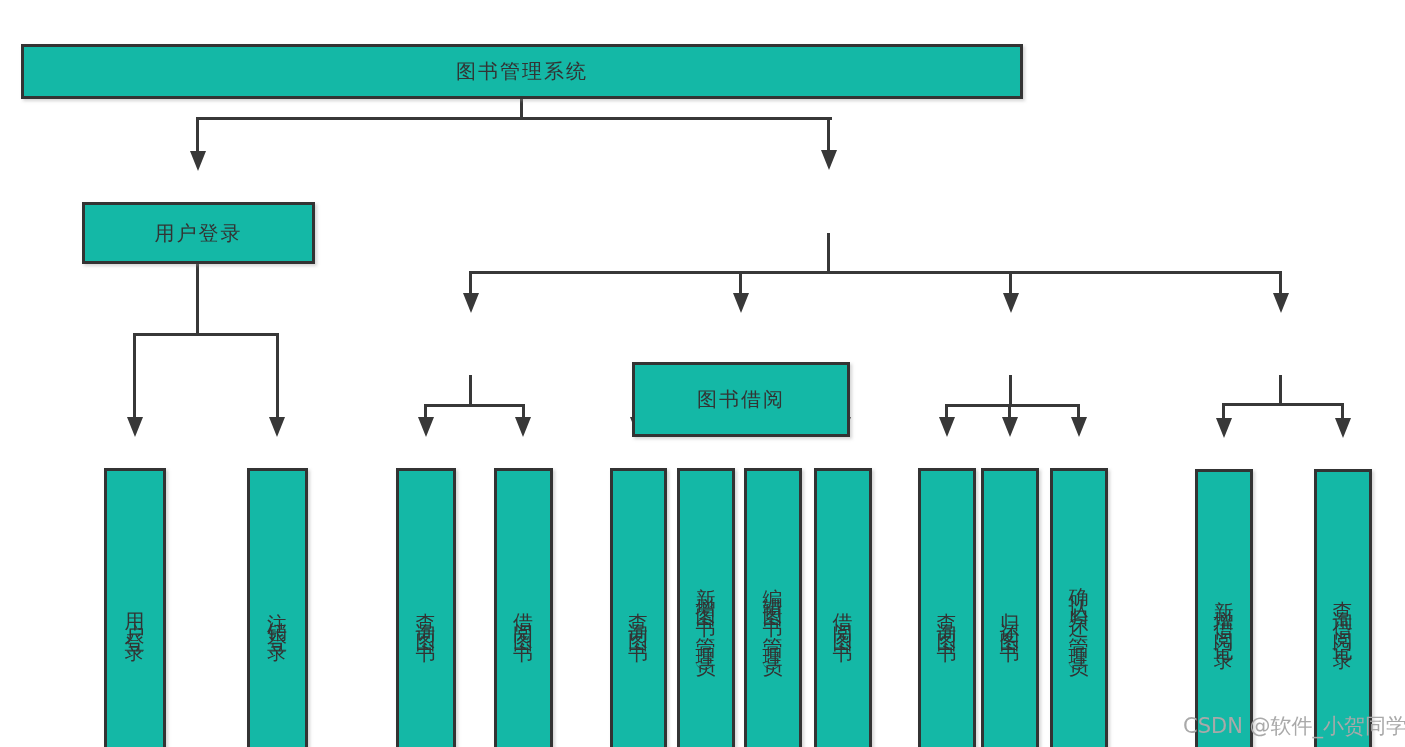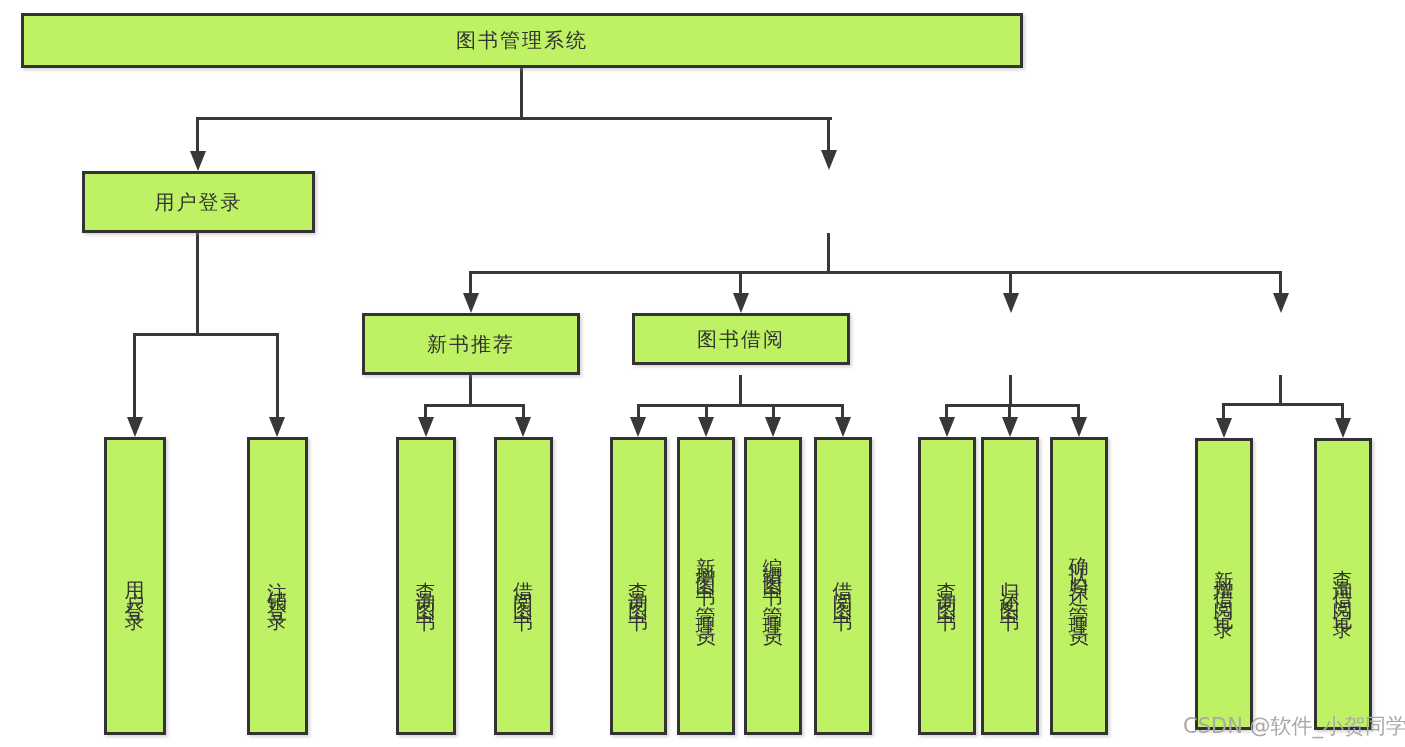--- a/index.html
+++ b/index.html
@@ -13,7 +13,7 @@
   .box{
     position:absolute;
     box-sizing:border-box;
-    background:#bef264;
+    background:#14b8a6;
     border:3px solid #333333;
     display:flex;align-items:center;justify-content:center;
     color:#333333;
@@ -22,6 +22,7 @@
     text-align:center;
     box-shadow:2px 2px 3px rgba(150,150,150,0.4);
     z-index:2;
+    margin-top:31px;
   }
   .leaf{
     writing-mode:vertical-rl;

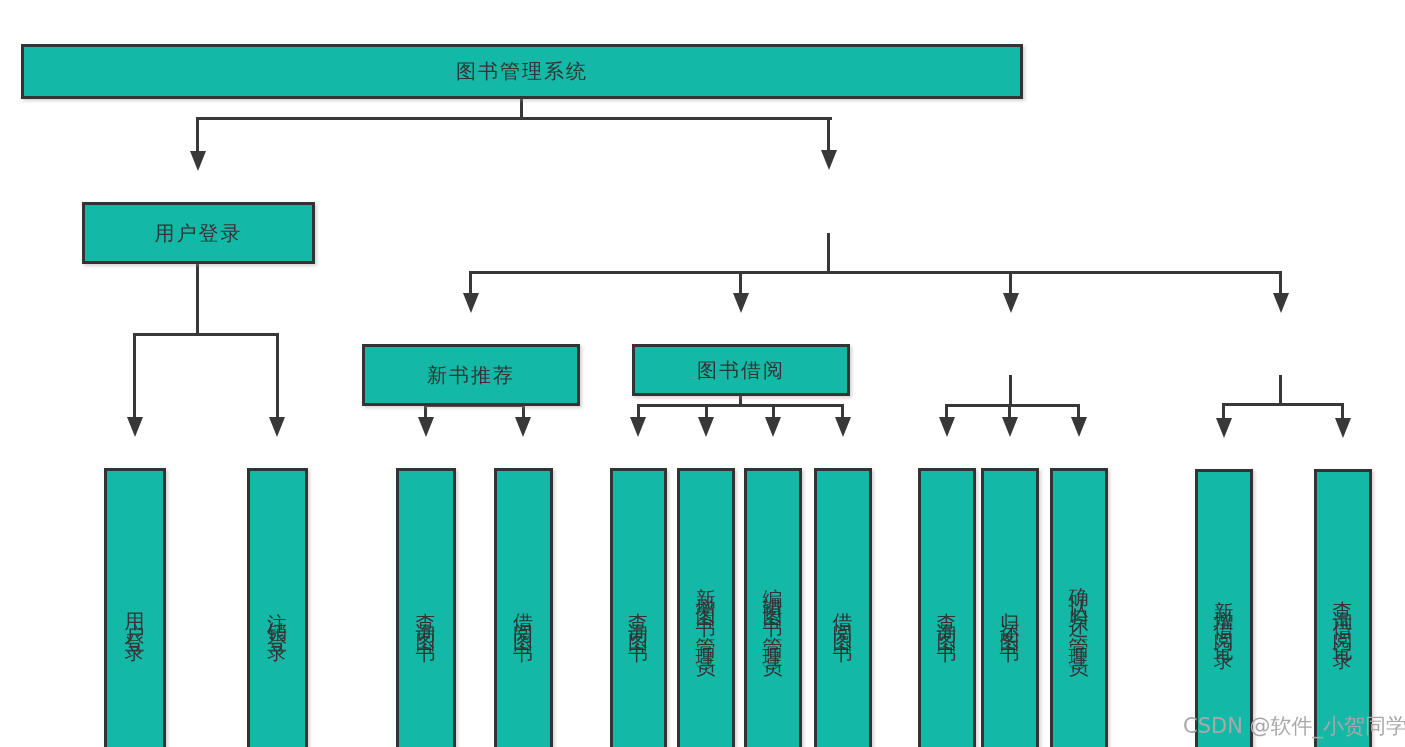--- a/index.html
+++ b/index.html
@@ -117,7 +117,6 @@
   <div class="box" style="left:82px;top:171px;width:233px;height:62px;">用户登录</div>
 
 
-  <div class="box" style="left:362px;top:313px;width:218px;height:62px;">新书推荐</div>
 
   <div class="box" style="left:632px;top:313px;width:218px;height:52px;">图书借阅</div>
 

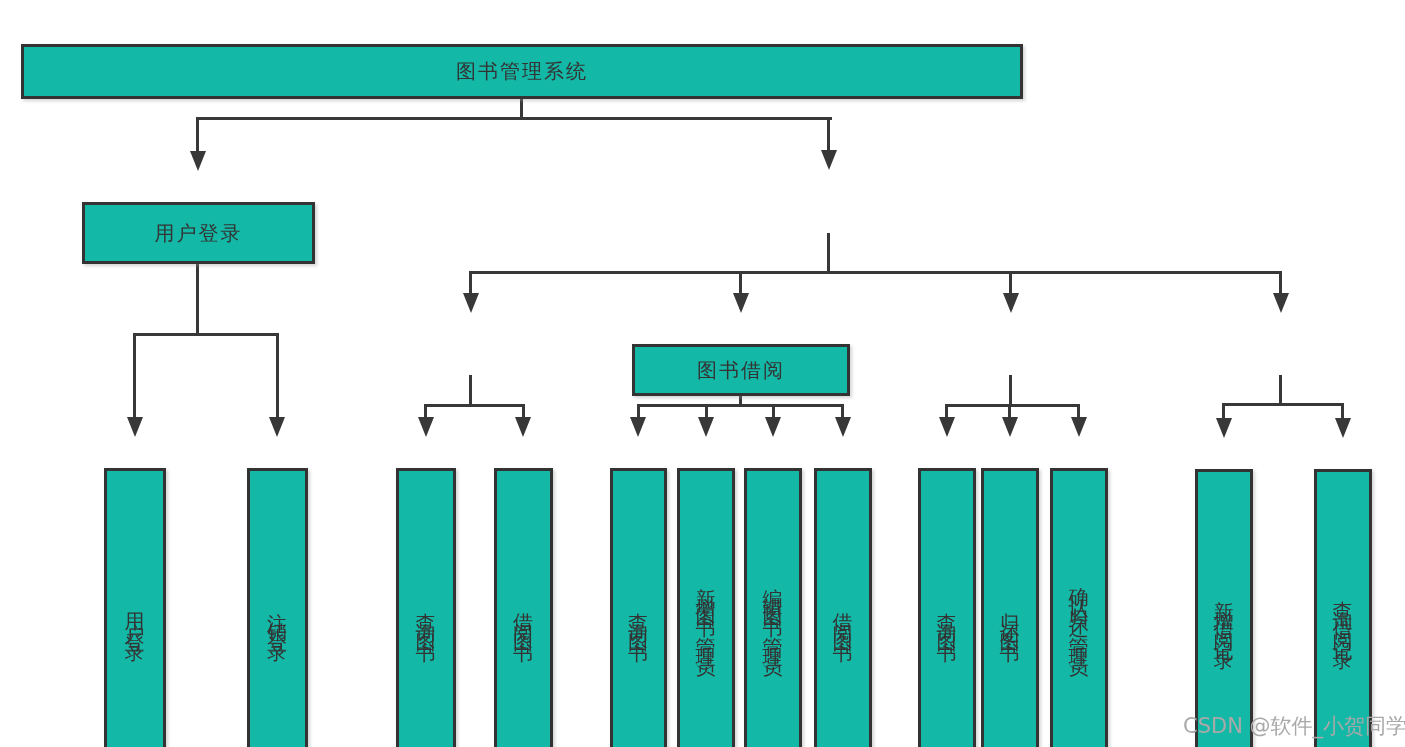--- a/index.html
+++ b/index.html
@@ -118,7 +118,7 @@
 
 
 
-  <div class="box" style="left:632px;top:313px;width:218px;height:52px;">图书借阅</div>
+  <div class="box" style="left:632px;top:331px;width:218px;height:75px;">图书借阅</div>
 
 
 

